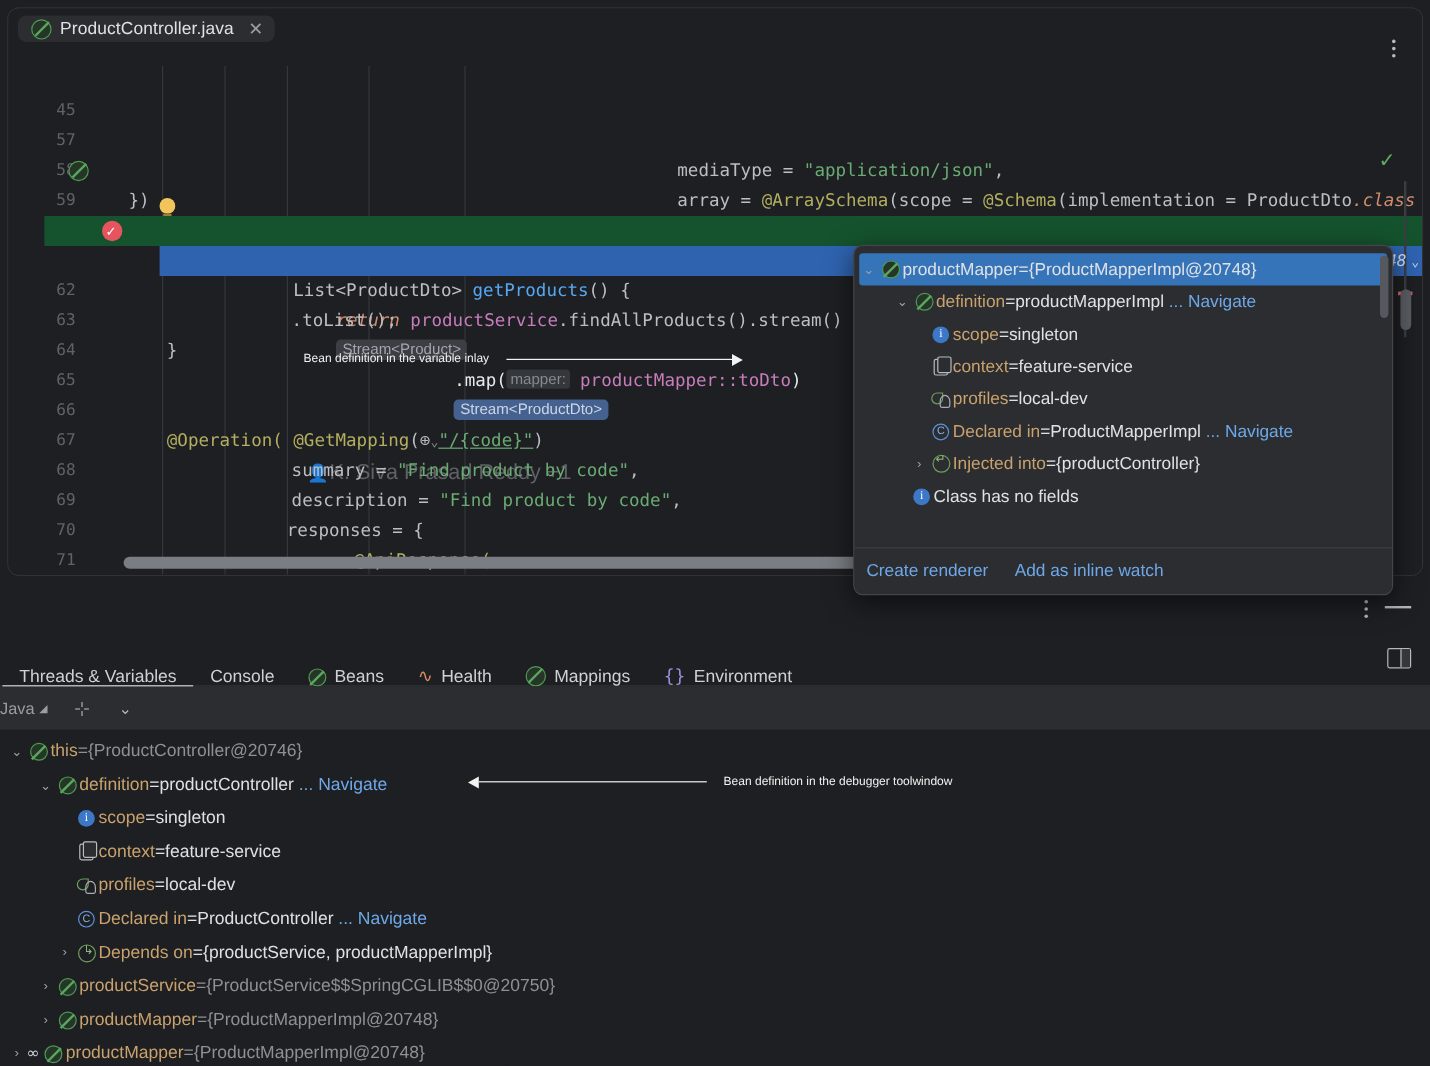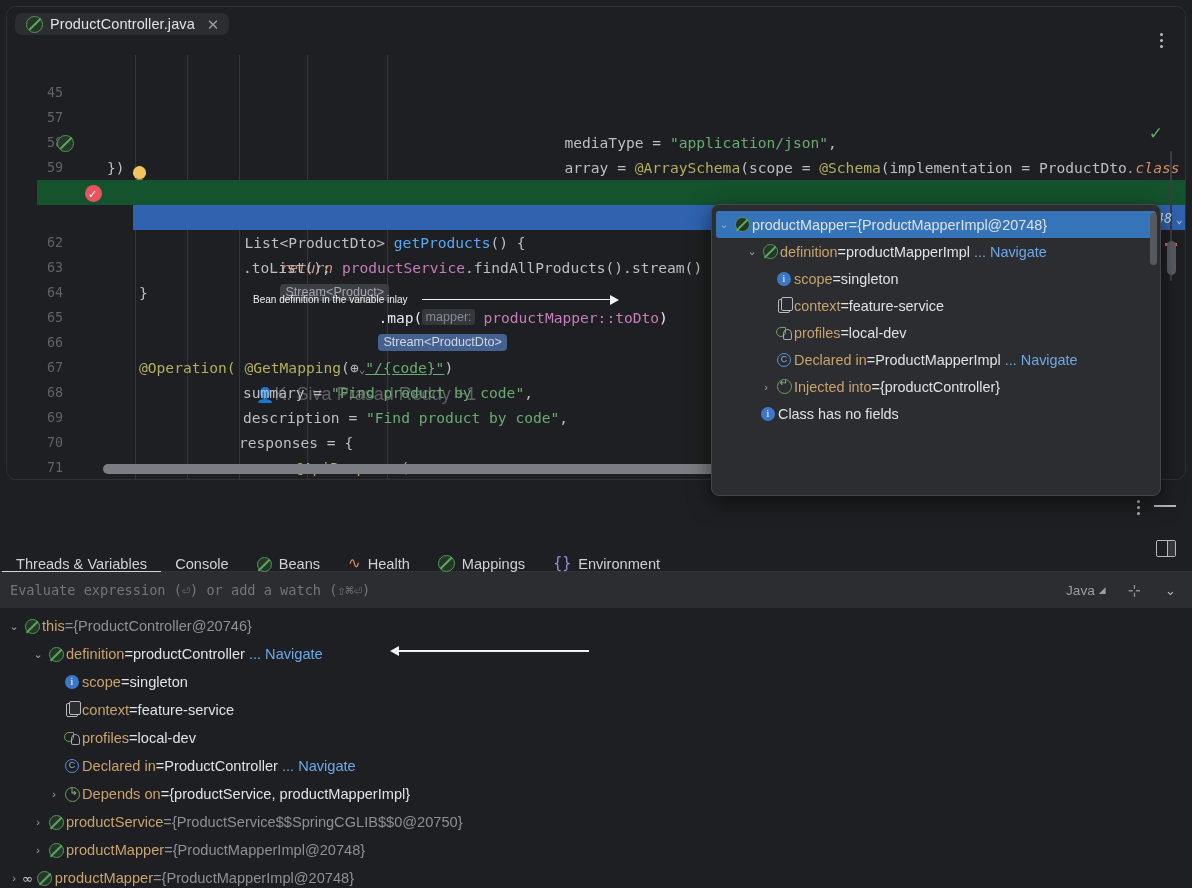--- a/index.html
+++ b/index.html
@@ -466,6 +466,10 @@
       <div class="popup-scroll"></div>
     </div>
 
+    <div class="popup-footer">
+      <span>Create renderer</span>
+      <span>Add as inline watch</span>
+    </div>
   </div>
 
   <div class="tw-head"></div>

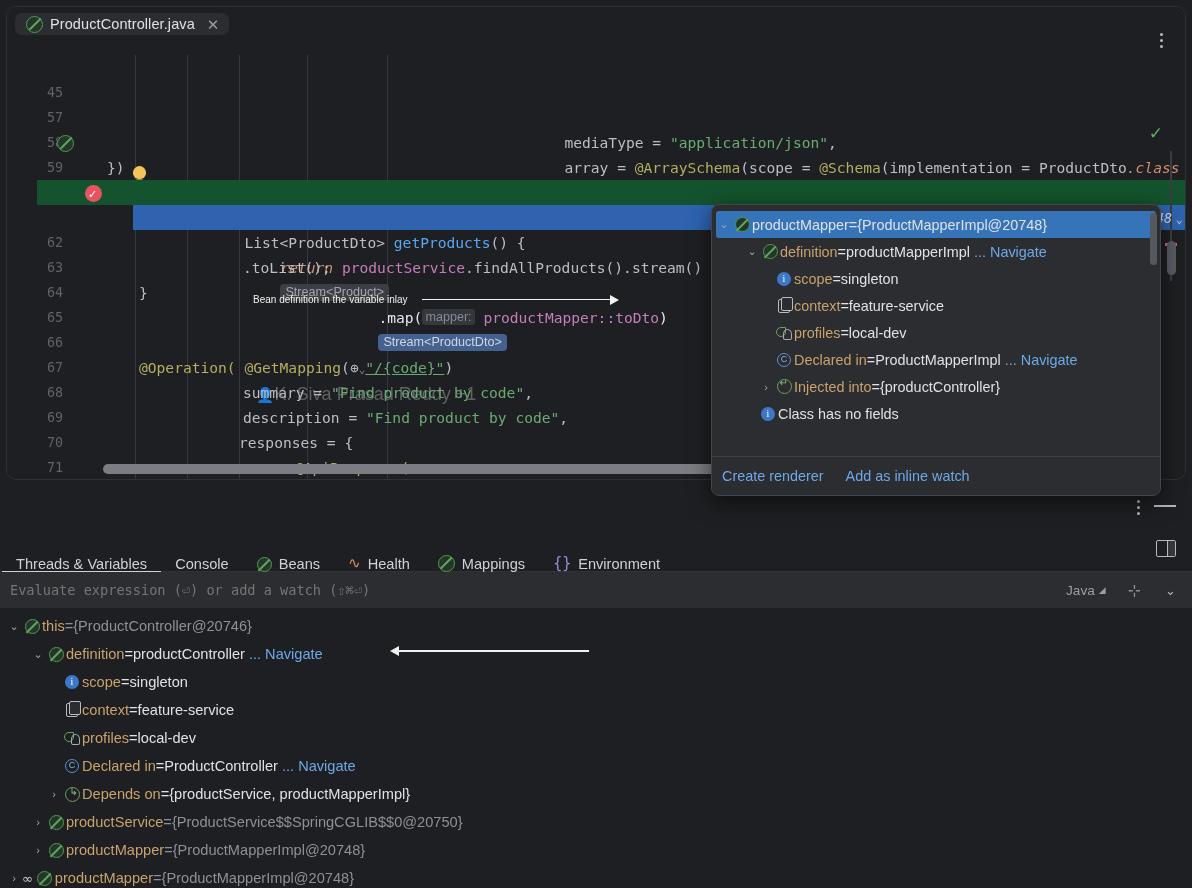--- a/index.html
+++ b/index.html
@@ -511,7 +511,6 @@
   <div class="panel-ic"></div>
 
   <div class="eval-bar">
-    <input class="eval-input" value="" placeholder="Evaluate expression (⏎) or add a watch (⇧⌘⏎)" style="">
     <span class="eval-lang">Java</span>
     <span class="eval-caret">◢</span>
     <span class="eval-watch">⊹</span>

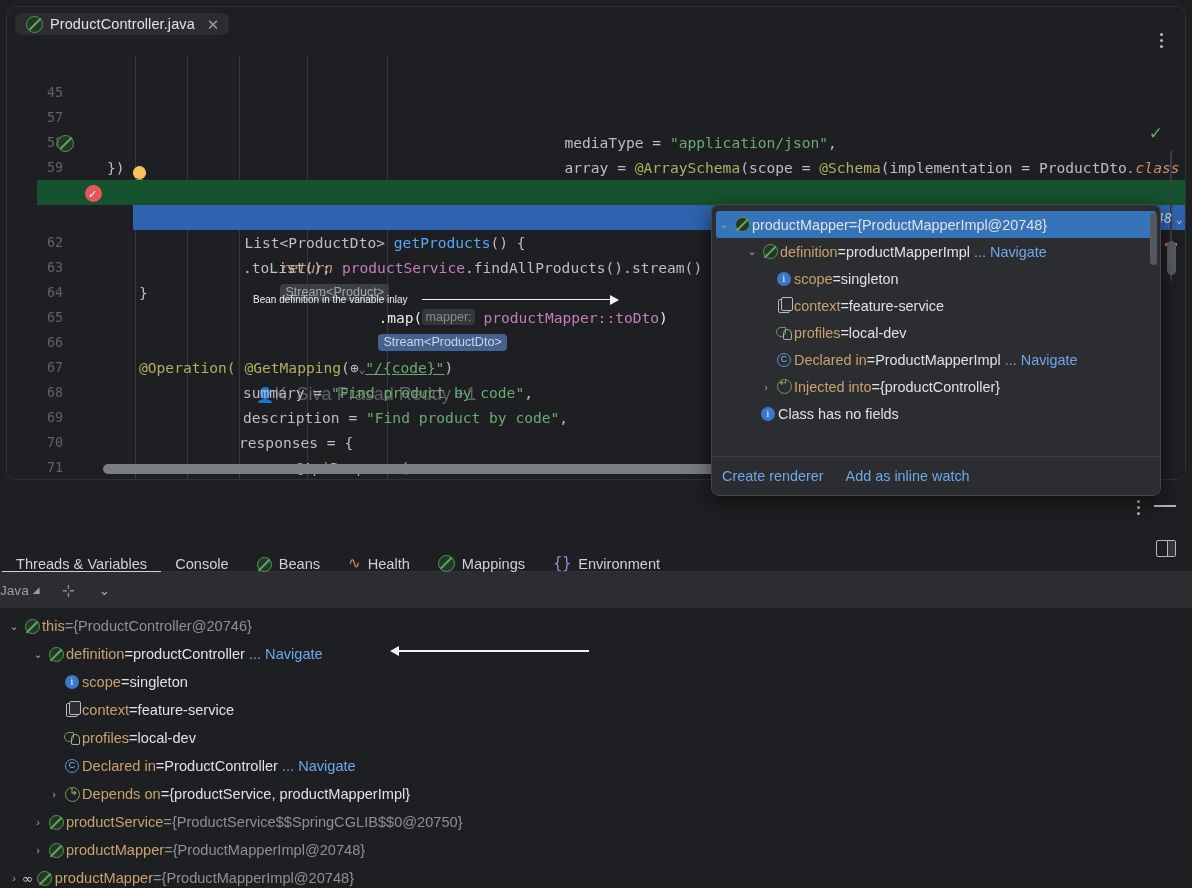--- a/index.html
+++ b/index.html
@@ -623,6 +623,7 @@
   <div class="ann-tw">
     <span class="arrow-head-l"></span>
     <span class="arrow-line" style="width:190px"></span>
+    <span class="ann-text" style="margin-left:14px">Bean definition in the debugger toolwindow</span>
   </div>
 
 </div>

